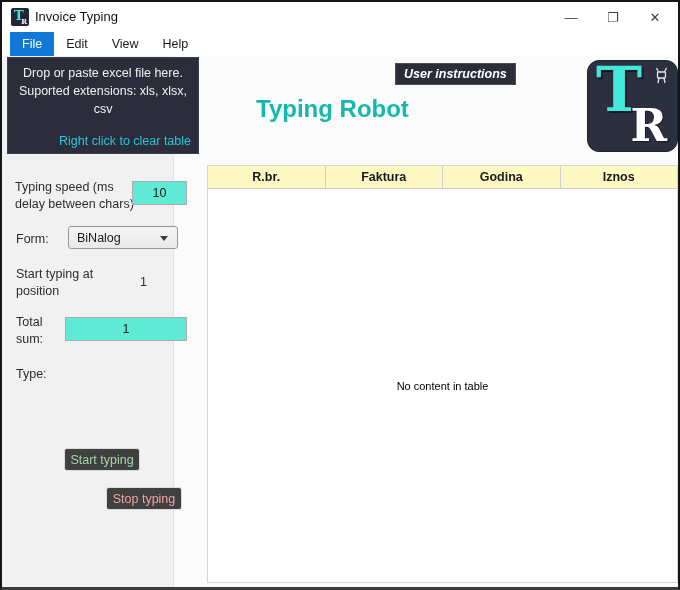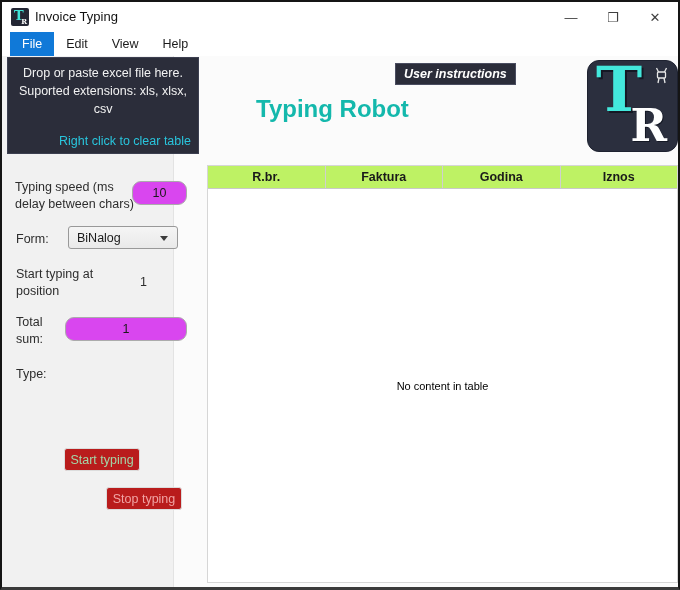--- a/index.html
+++ b/index.html
@@ -85,7 +85,7 @@
   .th-cell {
     flex:1; display:flex; align-items:center; justify-content:center;
     font-size:12.5px; font-weight:bold; color:#1a1a1a;
-    border-right:1px solid #cfcfcf; background:#bef264;
+    border-right:1px solid #cfcfcf; background:#fef9c3;
   }
   .th-cell:last-child { border-right:none; }
   .table-body { flex:1; display:flex; align-items:center; justify-content:center; }

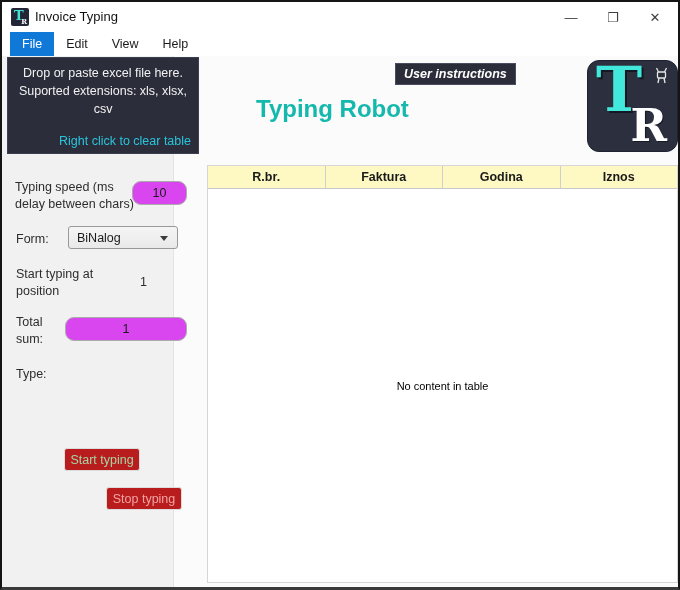--- a/index.html
+++ b/index.html
@@ -35,7 +35,7 @@
   .drop-hint { position:absolute; right:7px; bottom:5px; font-size:12.5px; color:#29c5dd; }
   .side-label { position:absolute; font-size:12.5px; color:#2d2d2d; line-height:1.35; }
   .text-box {
-    position:absolute; background:#d946ef; border:1px solid #ababab; border-radius:9px;
+    position:absolute; background:#5eead4; border:1px solid #ababab; border-radius:0;
     font-size:12.5px; text-align:center; color:#1a1a1a; font-family:"Liberation Sans", sans-serif;
   }
   .combo {

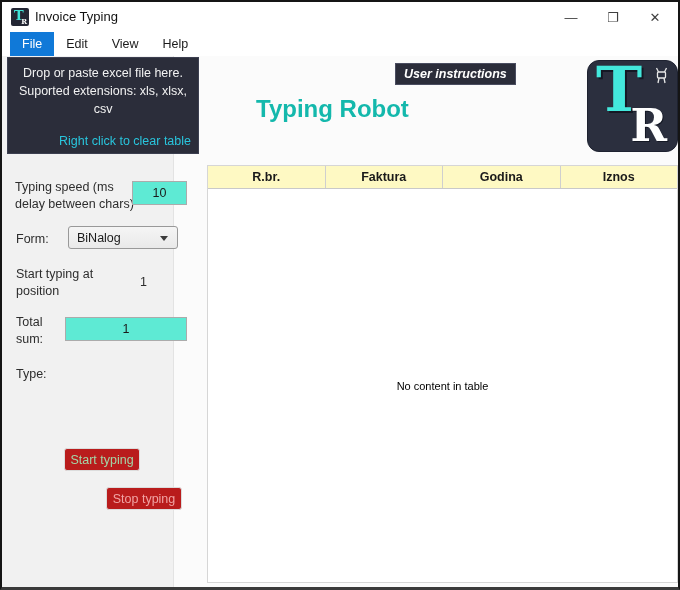--- a/index.html
+++ b/index.html
@@ -49,7 +49,7 @@
     width:0; height:0; border-left:4px solid transparent; border-right:4px solid transparent; border-top:5px solid #3c3c3c;
   }
   .side-btn {
-    position:absolute; width:76px; height:23px; background:#b91c1c;
+    position:absolute; width:76px; height:23px; background:#404040;
     border:1px solid #dcdcdc; border-radius:3px; font-size:12.5px;
     display:flex; align-items:center; justify-content:center;
   }

